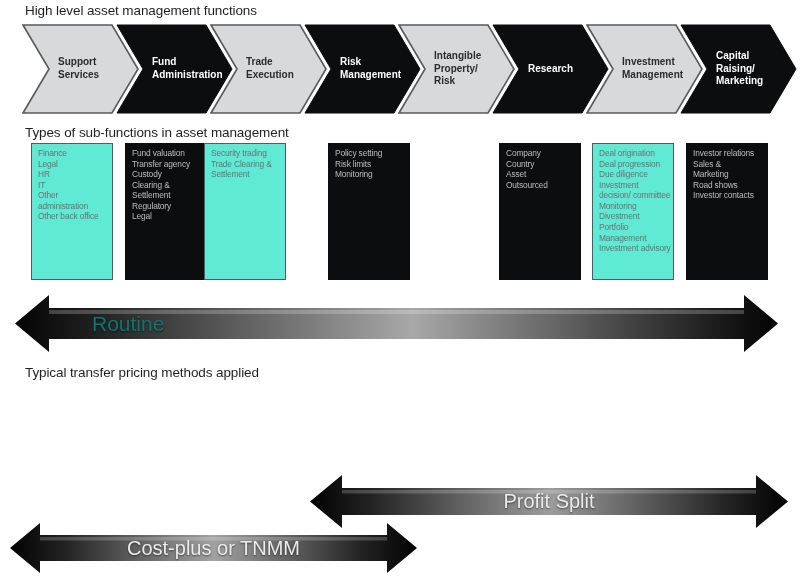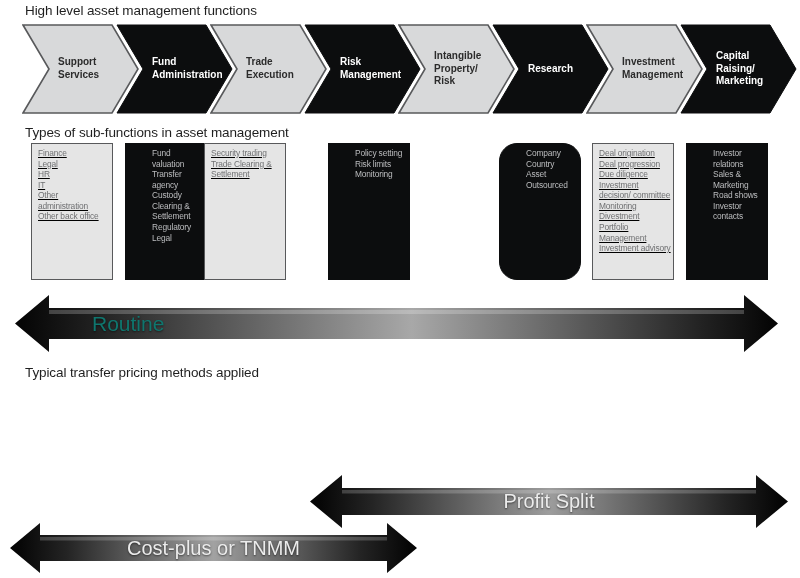--- a/index.html
+++ b/index.html
@@ -25,7 +25,7 @@
   .chev.black .chev-label{color:#ffffff;}
   
   .sbox{position:absolute;top:143px;width:82px;height:137px;box-sizing:border-box;}
-  .sbox.gray{background:#e5e5e5;border:1.5px solid #58595b;text-decoration:underline;}
+  .sbox.gray{background:#5eead4;border:1.5px solid #58595b;}
   .sbox.black{background:#0c0d0e;border:1.5px solid #0c0d0e;padding-left:20px;}
   .box-items{
     padding:4px 2px 0 6px;font-size:8.4px;line-height:1.26;

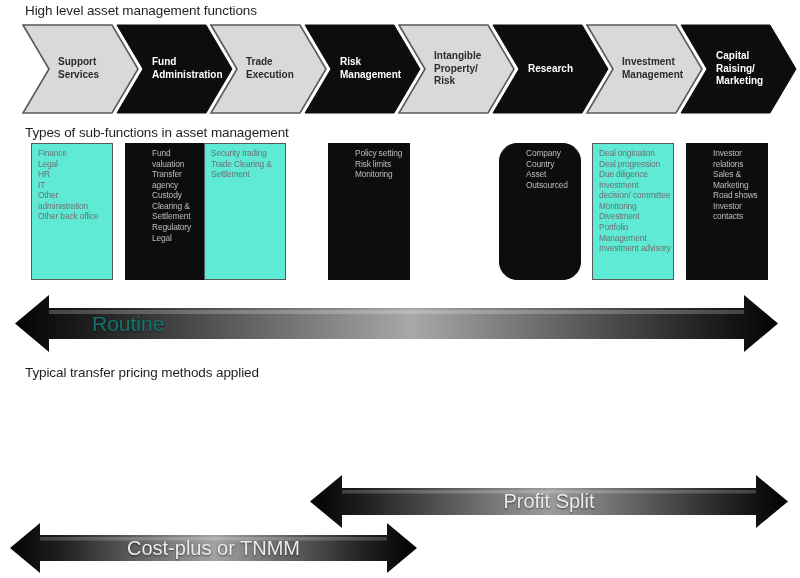--- a/index.html
+++ b/index.html
@@ -26,7 +26,7 @@
   
   .sbox{position:absolute;top:143px;width:82px;height:137px;box-sizing:border-box;}
   .sbox.gray{background:#5eead4;border:1.5px solid #58595b;}
-  .sbox.black{background:#0c0d0e;border:1.5px solid #0c0d0e;padding-left:20px;}
+  .sbox.black{background:#0c0d0e;border:1.5px solid #0c0d0e;}
   .box-items{
     padding:4px 2px 0 6px;font-size:8.4px;line-height:1.26;
     letter-spacing:-0.15px;white-space:pre-line;

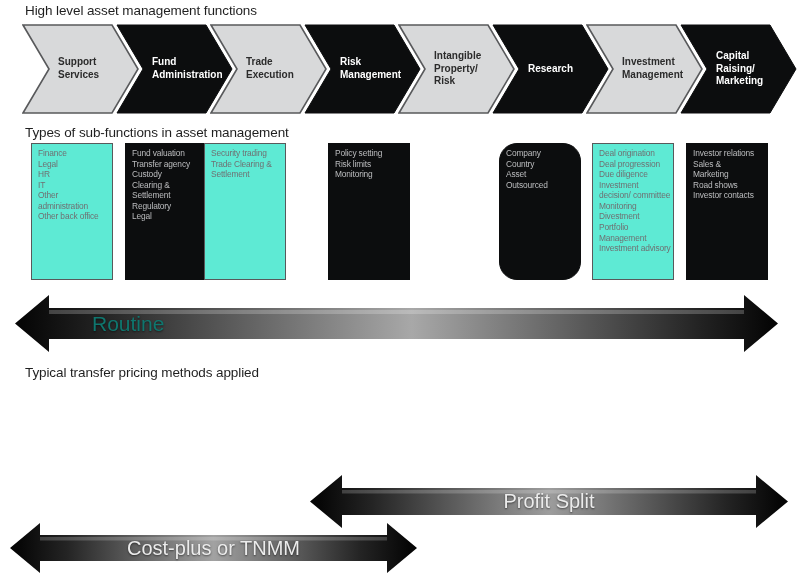--- a/index.html
+++ b/index.html
@@ -138,7 +138,7 @@
 Risk limits
 Monitoring</div>
     </div>
-  <div class="sbox black" style="left:499px;border-radius:18px;">
+  <div class="sbox black" style="left:499px;">
       <div class="box-items">Company
 Country
 Asset

